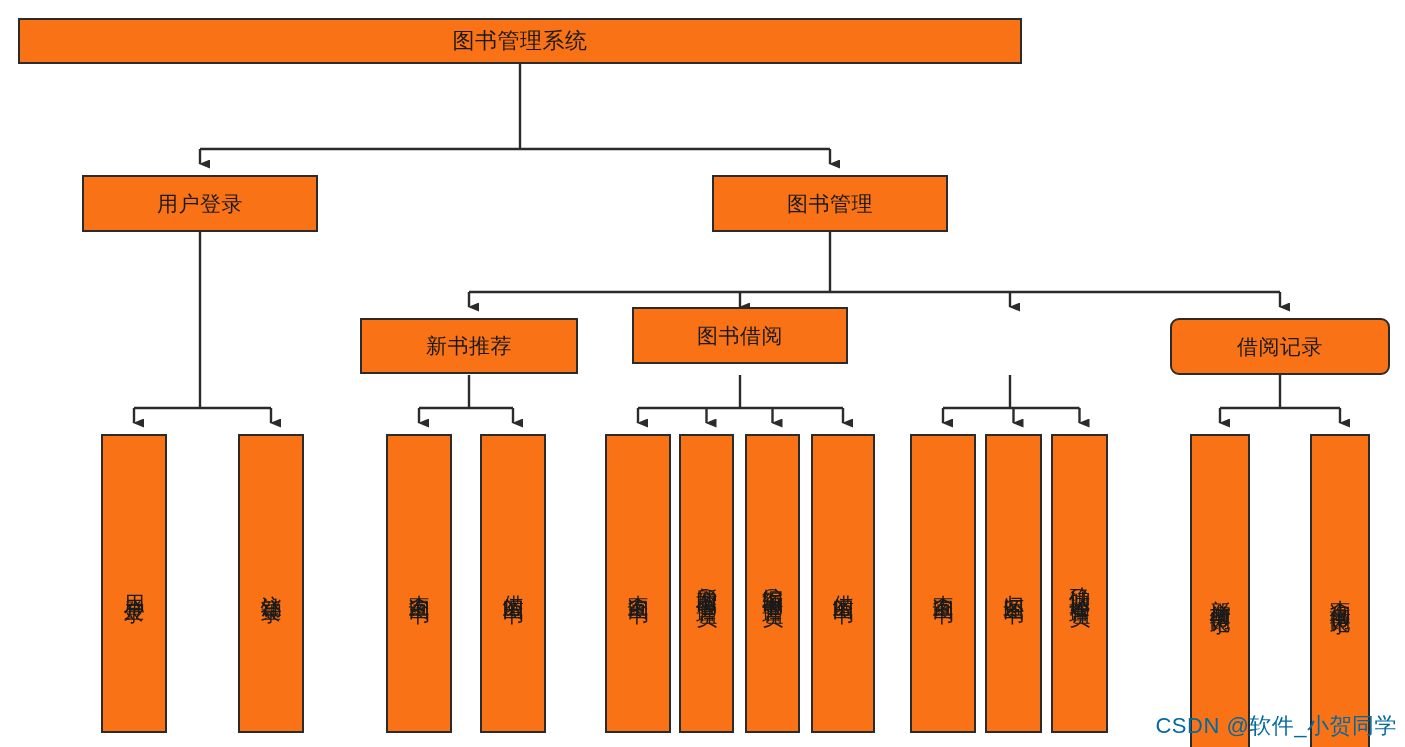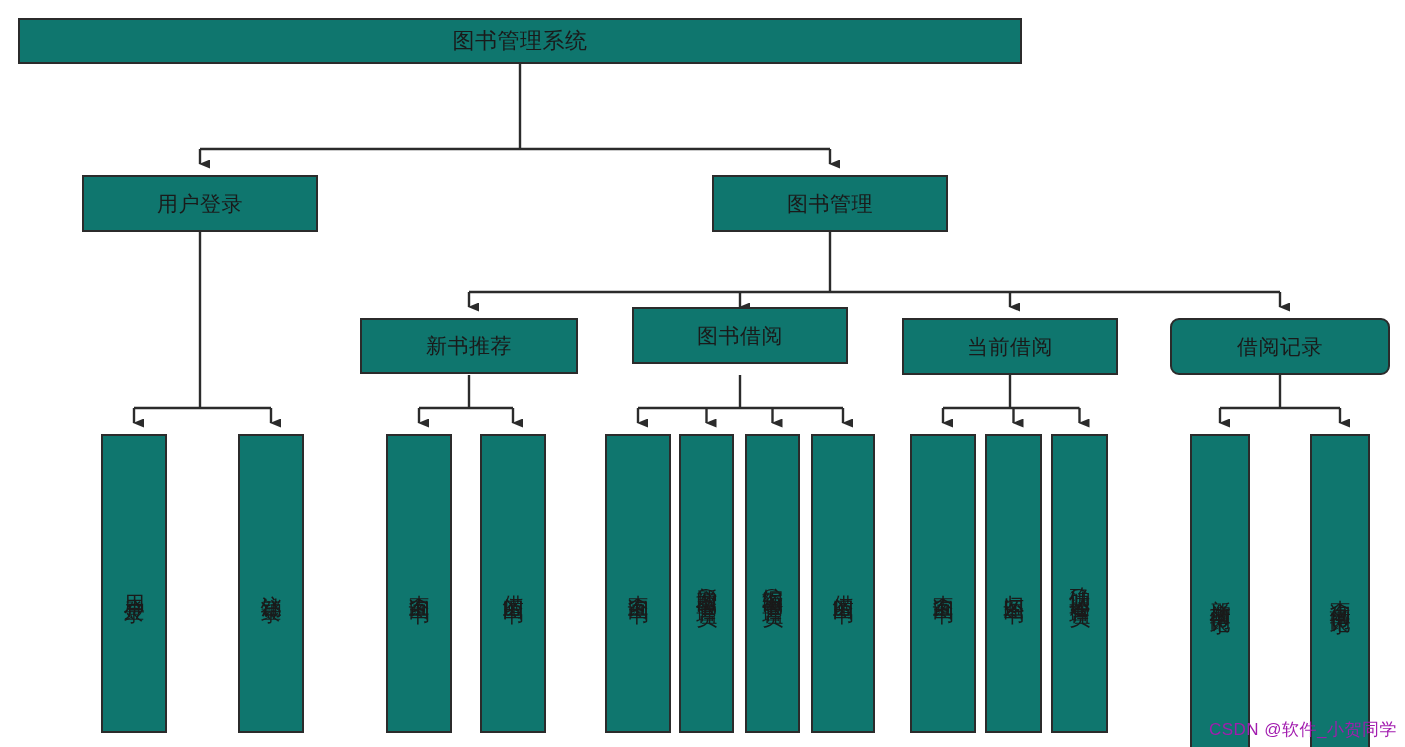--- a/index.html
+++ b/index.html
@@ -29,7 +29,7 @@
   .node {
     position: absolute;
     box-sizing: border-box;
-    background: #0f766e;
+    background: #f97316;
     border: 2px solid #2b2b2b;
     display: flex;
     align-items: center;

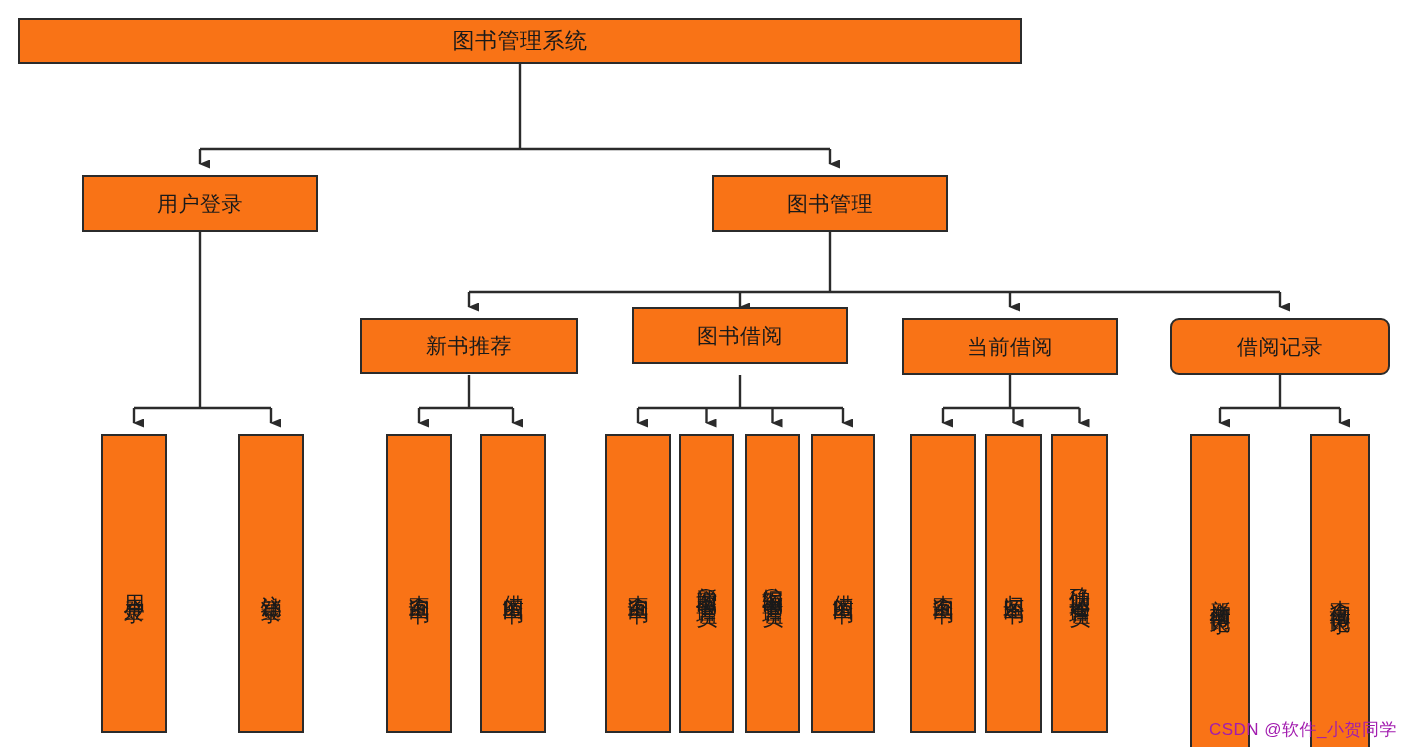--- a/index.html
+++ b/index.html
@@ -135,9 +135,6 @@
   <div class="node h" style="left:632px;top:307px;width:216px;height:57px;text-align:center;">
     <span>图书借阅</span>
   </div>
-  <div class="node h" style="left:902px;top:318px;width:216px;height:57px;">
-    <span>当前借阅</span>
-  </div>
   <div class="node h" style="left:1170px;top:318px;width:220px;height:57px;border-radius:9px;">
     <span>借阅记录</span>
   </div>

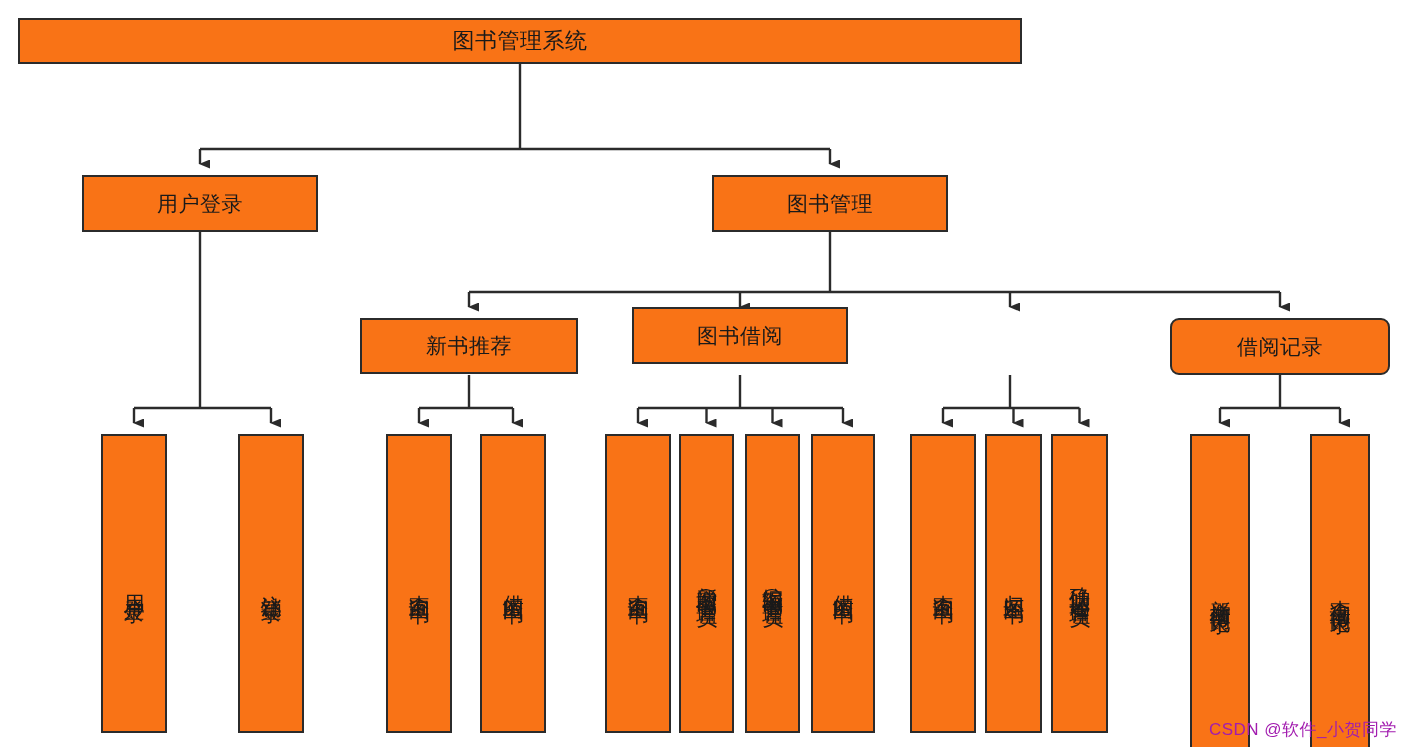--- a/index.html
+++ b/index.html
@@ -62,8 +62,8 @@
     position: absolute;
     right: 8px;
     bottom: 6px;
-    font-size: 17px;
-    color: #a21caf;
+    font-size: 22px;
+    color: #0369a1;
     letter-spacing: 0.5px;
     white-space: nowrap;
     z-index: 3;

